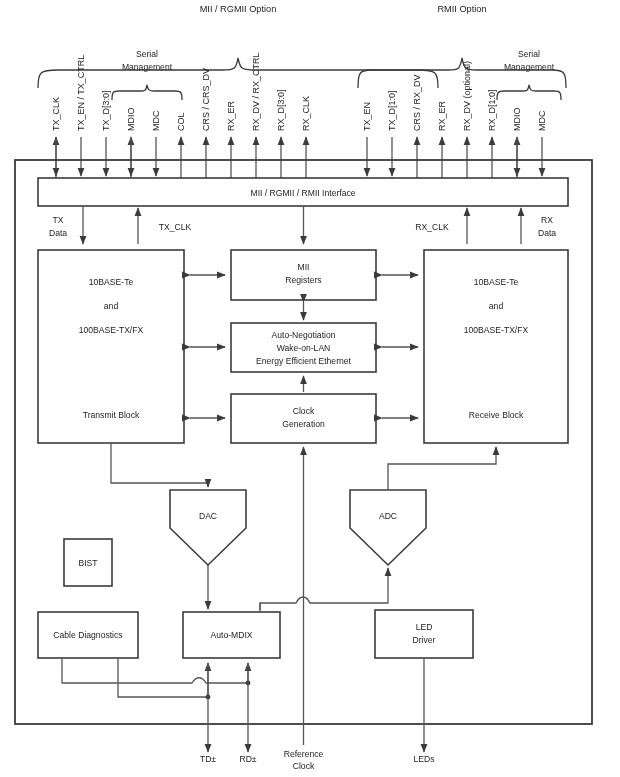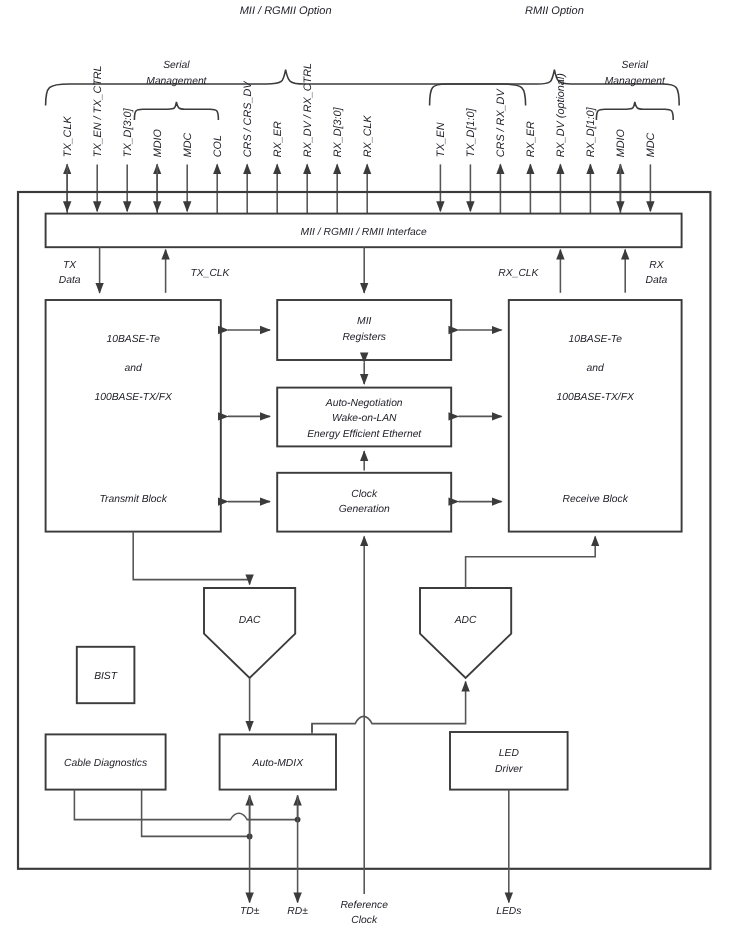--- a/index.html
+++ b/index.html
@@ -5,7 +5,7 @@
   html,body{margin:0;padding:0;background:#ffffff;}
   body{width:620px;height:777px;overflow:hidden;
        font-family:"Liberation Sans","DejaVu Sans",sans-serif;}
-  #root{position:relative;width:620px;height:777px;font-style:italic;}
+  #root{position:relative;width:620px;height:777px;}
   svg{display:block;}
   .blk{fill:#ffffff;stroke:#3b3b3b;stroke-width:1.6;}
   .outer{fill:none;stroke:#3b3b3b;stroke-width:1.8;}

